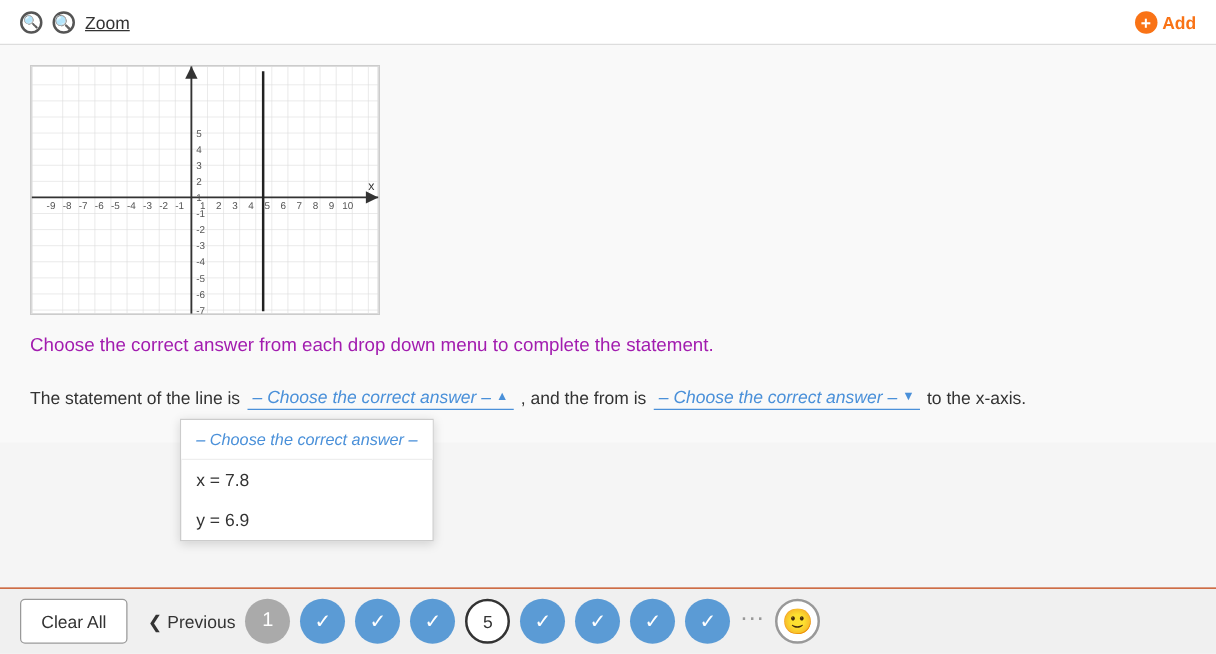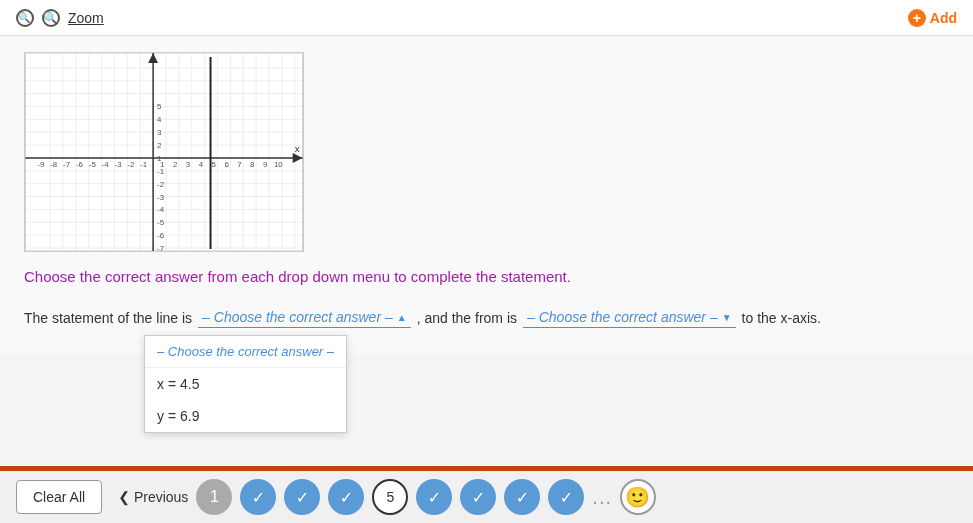--- a/index.html
+++ b/index.html
@@ -373,7 +373,7 @@
 
     <div class="dropdown-menu">
       <div class="dropdown-header">– Choose the correct answer –</div>
-      <div class="dropdown-item">x = 4.5</div>
+      <div class="dropdown-item">x = 7.8</div>
       <div class="dropdown-item">y = 6.9</div>
     </div>
   </div>

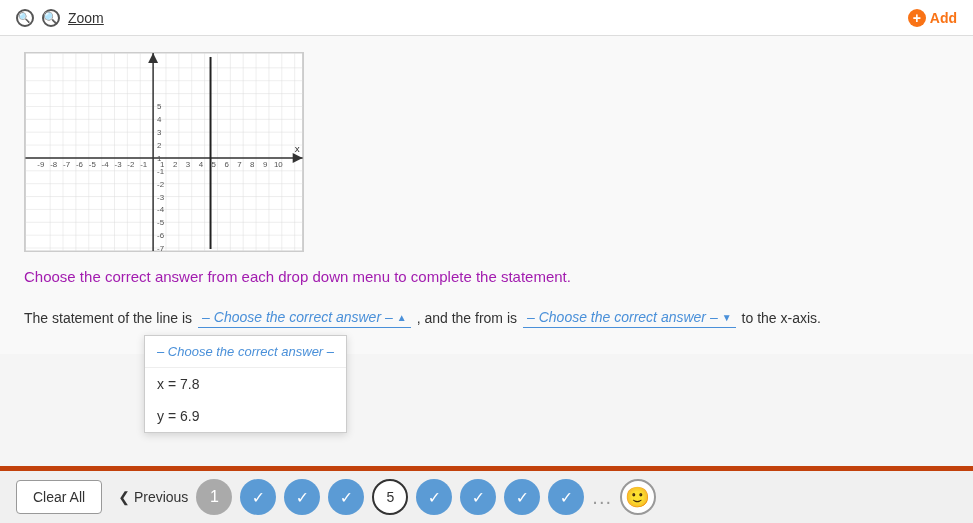--- a/index.html
+++ b/index.html
@@ -162,7 +162,6 @@
     
     .bottom-row {
       display: flex;
-      align-items: center;
       gap: 8px;
       position: absolute;
       bottom: 0;
@@ -170,7 +169,7 @@
       right: 0;
       padding: 8px 16px;
       background: #f0f0f0;
-      border-top: 5px solid #c2410c;
+      border-top: 1px solid #c2410c;
     }
 
     .clear-all-btn {

